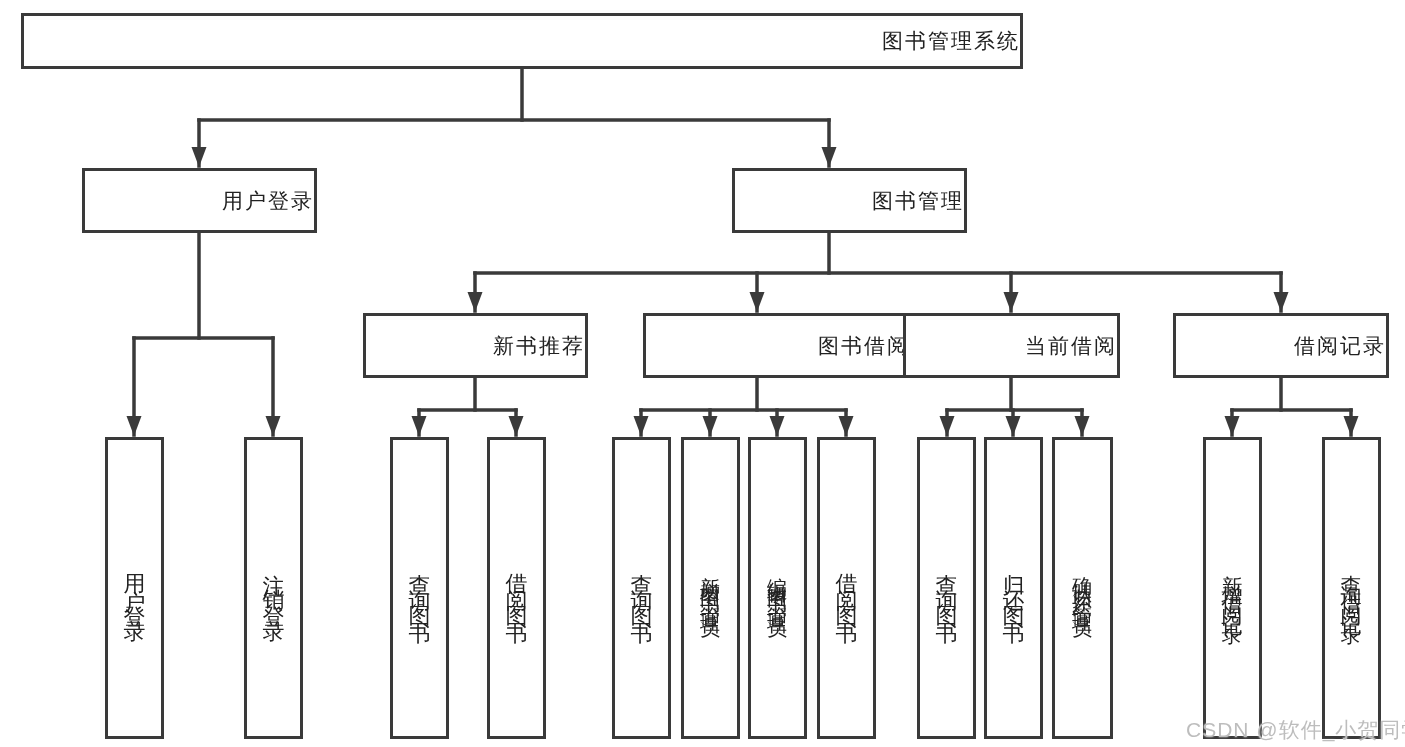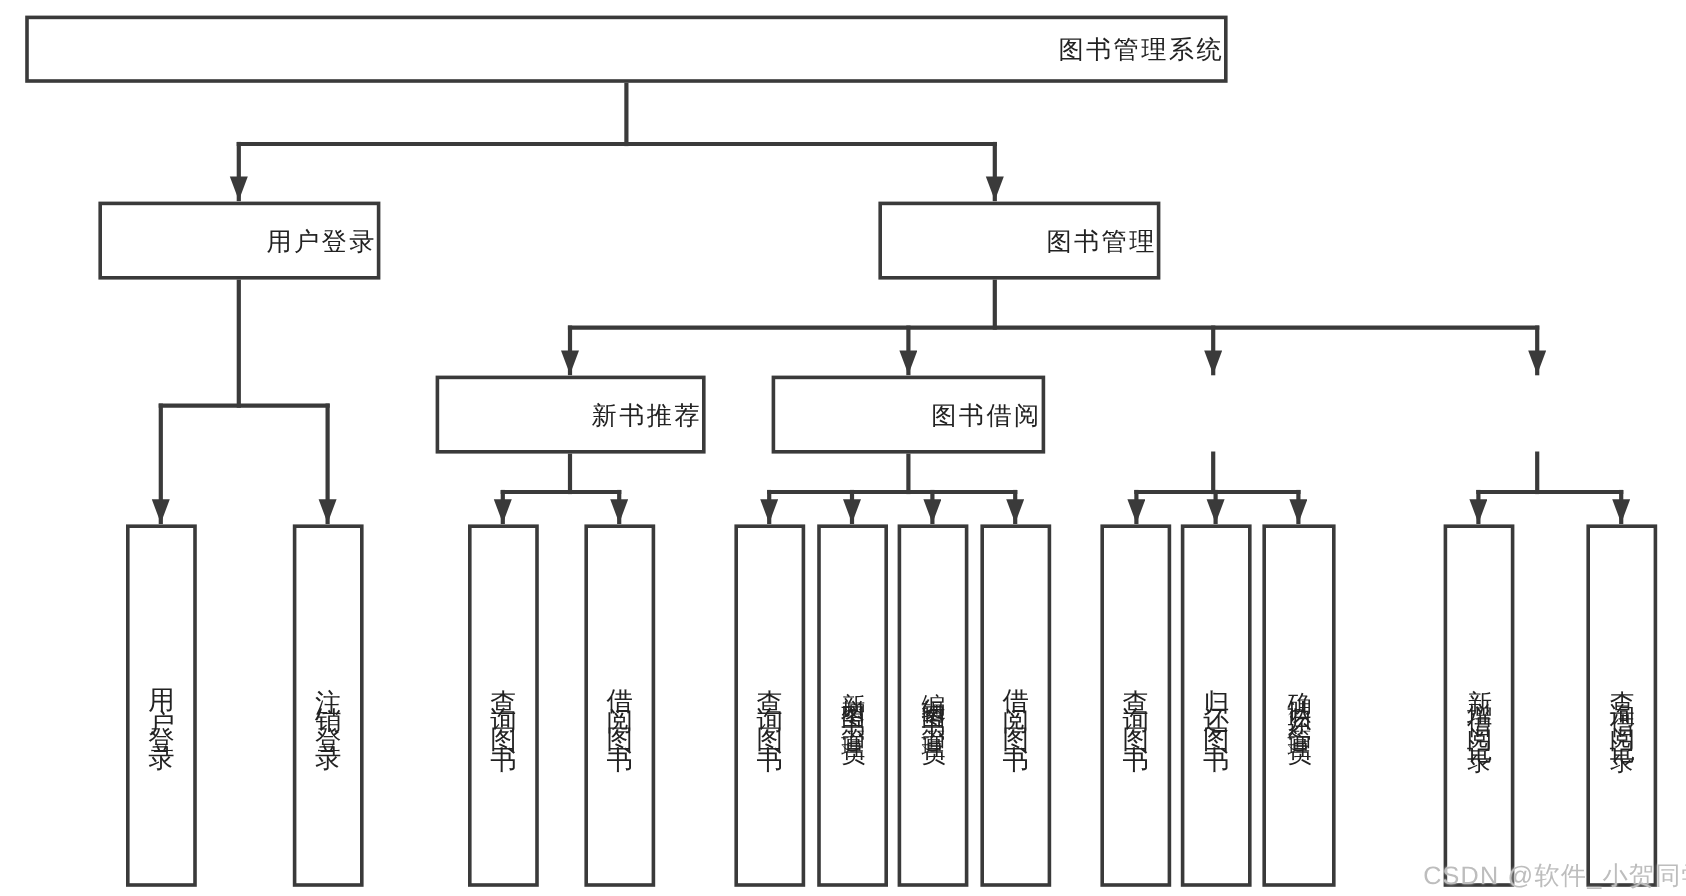--- a/index.html
+++ b/index.html
@@ -129,7 +129,7 @@
   <div class="node" style="left:363px;top:313px;width:225px;height:65px;">
     <span>新书推荐</span>
   </div>
-  <div class="node" style="left:643px;top:313px;width:228px;height:65px;">
+  <div class="node" style="left:643px;top:313px;width:270px;height:65px;">
     <span>图书借阅</span>
   </div>
 

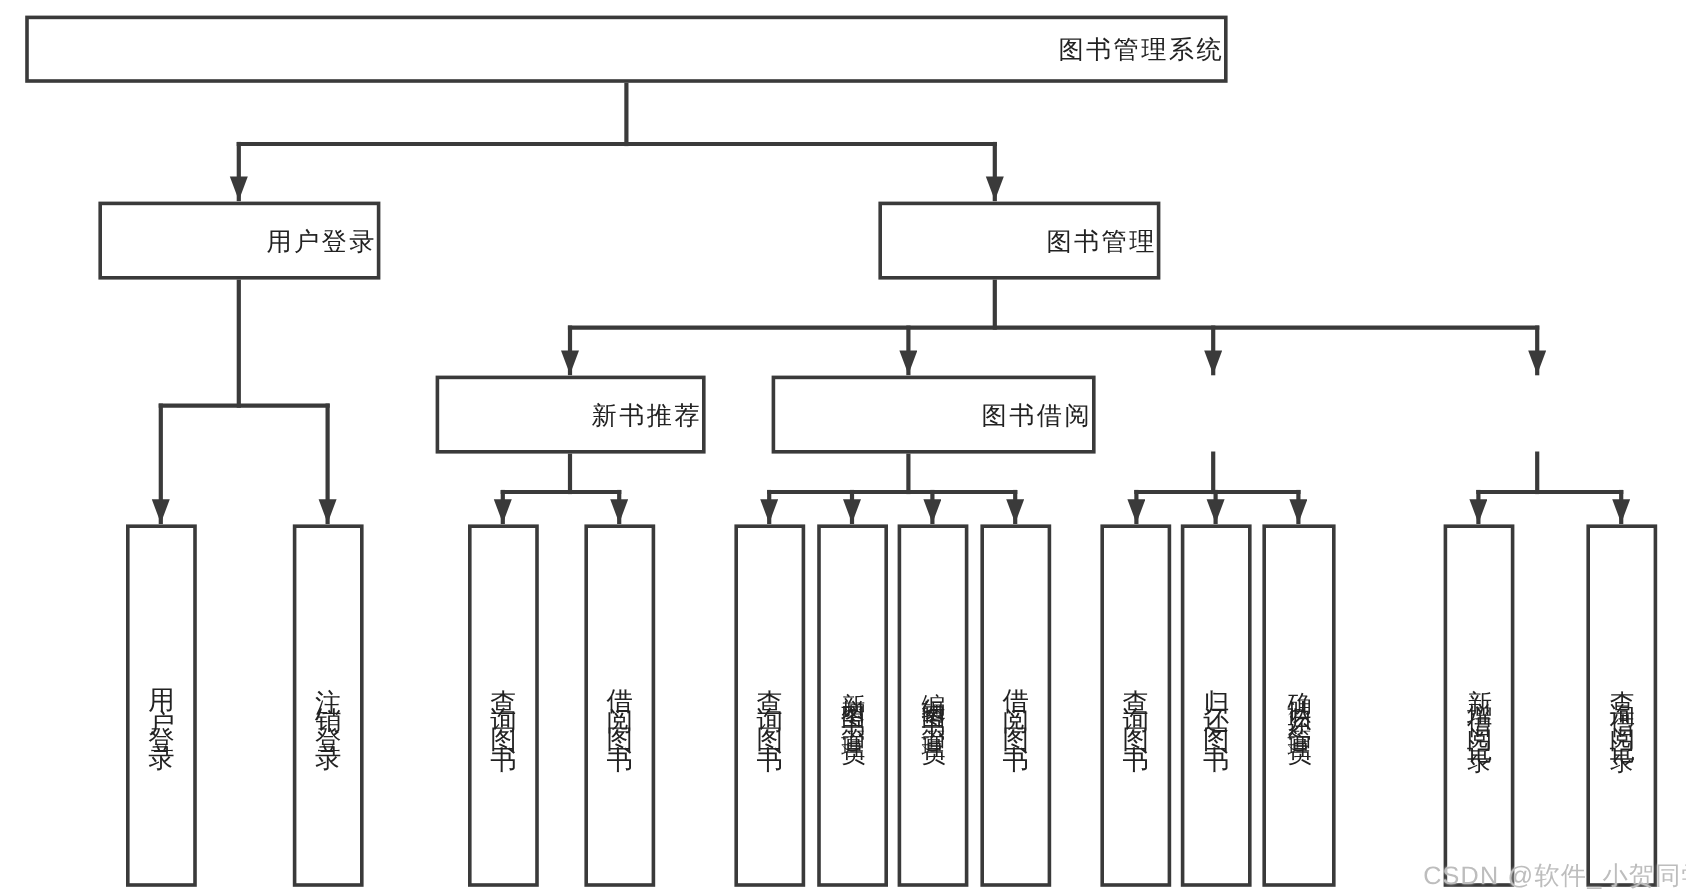--- a/index.html
+++ b/index.html
@@ -132,6 +132,9 @@
   <div class="node" style="left:643px;top:313px;width:270px;height:65px;">
     <span>图书借阅</span>
   </div>
+  <div class="node" style="left:903px;top:313px;width:217px;height:65px;">
+    <span>当前借阅</span>
+  </div>
 
   <div class="leaf" style="left:105px;">
     <span class="vtext">用户登录</span>

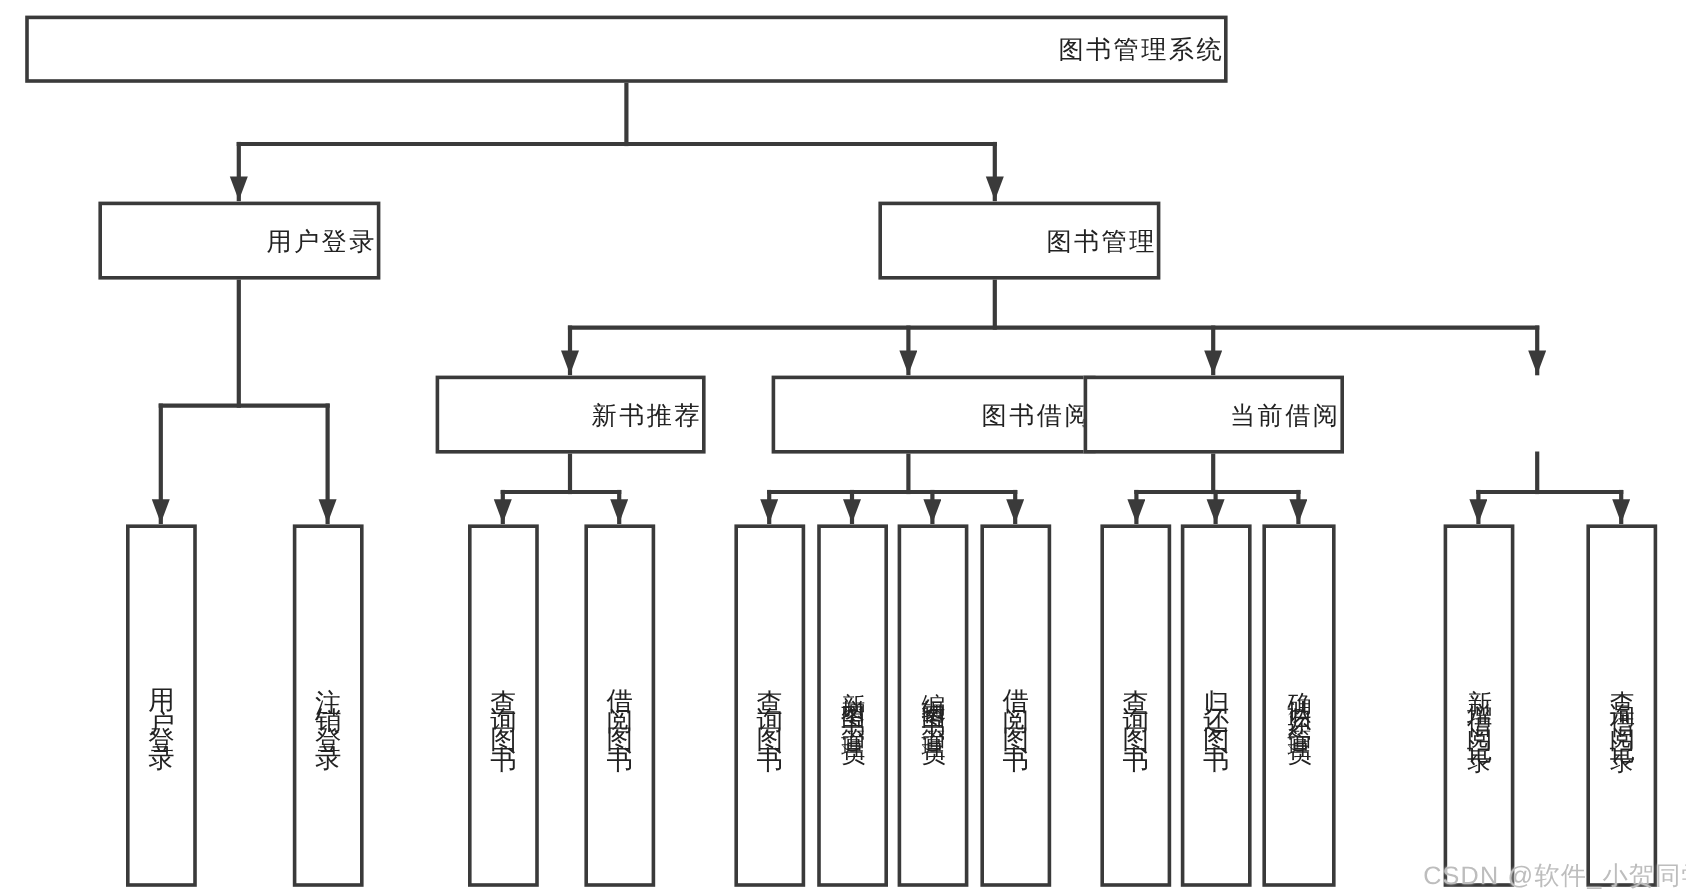--- a/index.html
+++ b/index.html
@@ -135,6 +135,9 @@
   <div class="node" style="left:903px;top:313px;width:217px;height:65px;">
     <span>当前借阅</span>
   </div>
+  <div class="node" style="left:1173px;top:313px;width:216px;height:65px;">
+    <span>借阅记录</span>
+  </div>
 
   <div class="leaf" style="left:105px;">
     <span class="vtext">用户登录</span>

